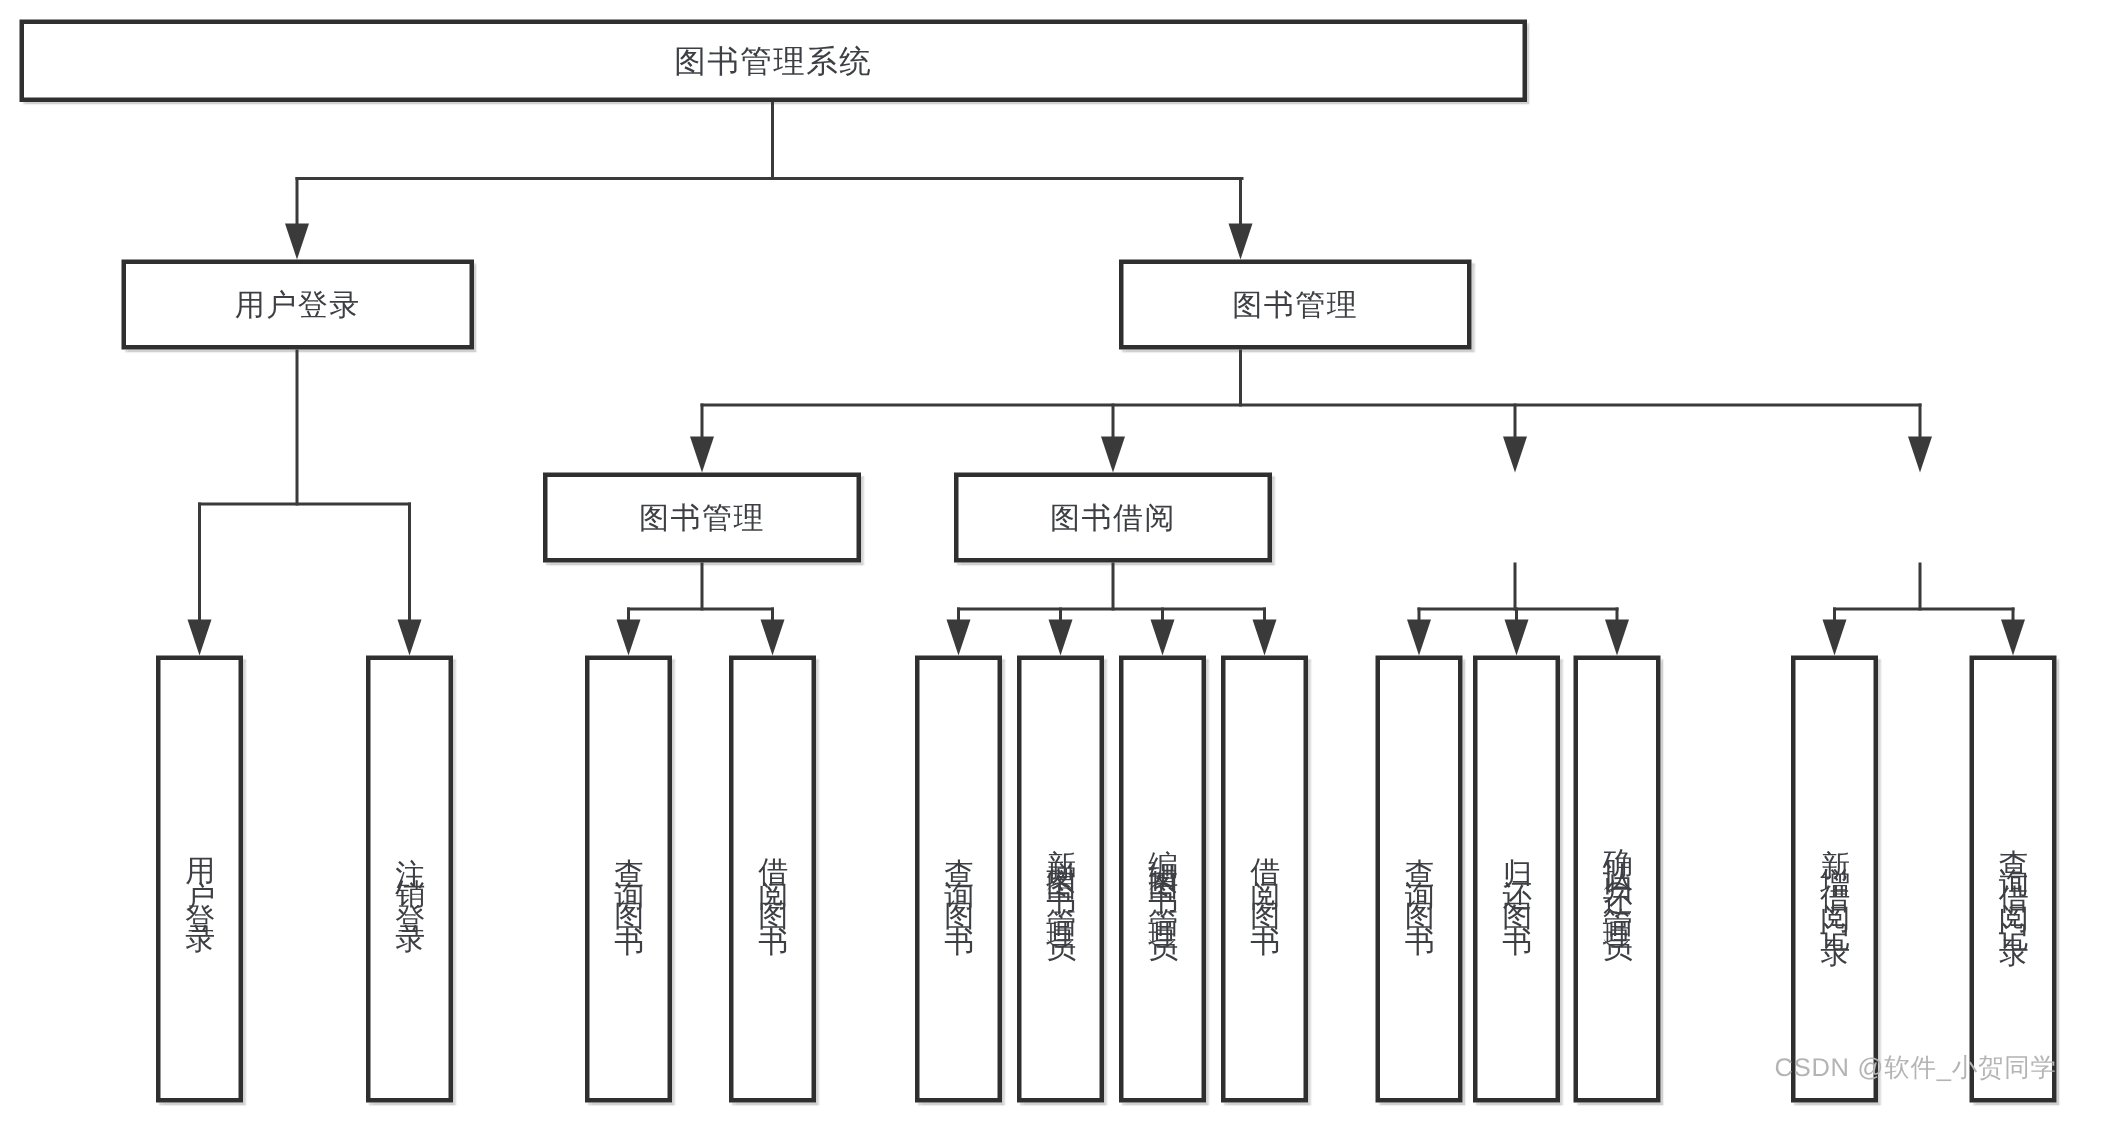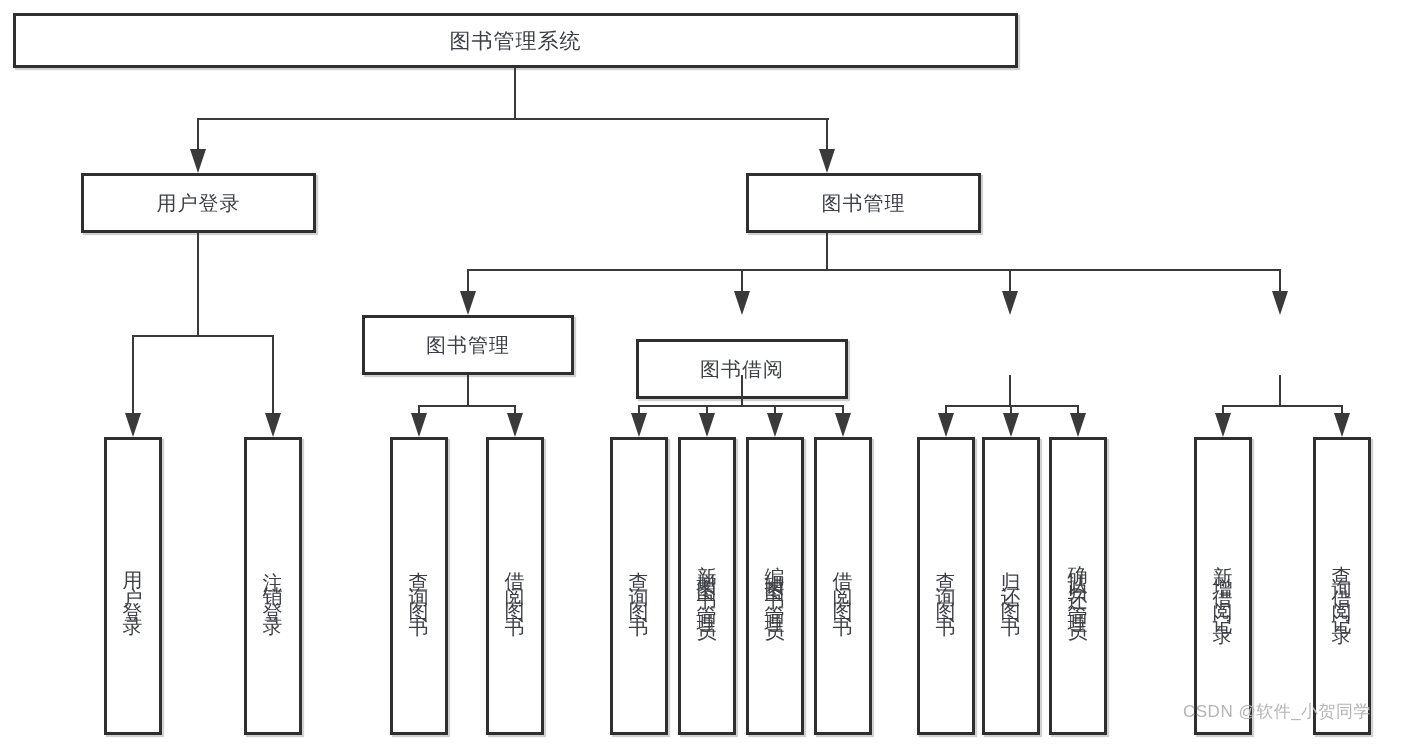--- a/index.html
+++ b/index.html
@@ -51,7 +51,7 @@
 
   <div class="node" style="left:362px;top:315px;width:212px;height:60px;">图书管理</div>
 
-  <div class="node" style="left:636px;top:315px;width:212px;height:60px;margin-top:24px;">图书借阅</div>
+  <div class="node" style="left:636px;top:315px;width:212px;height:60px;">图书借阅</div>
 
 
 

